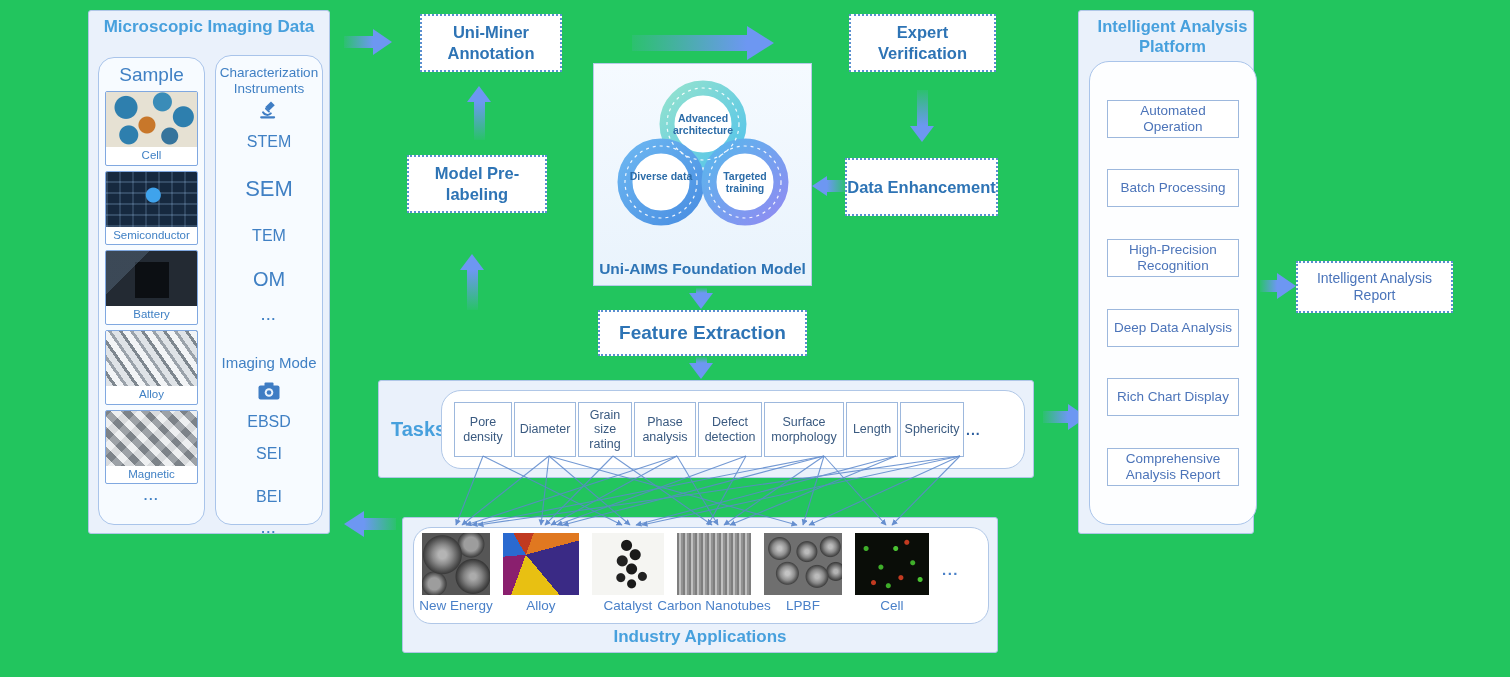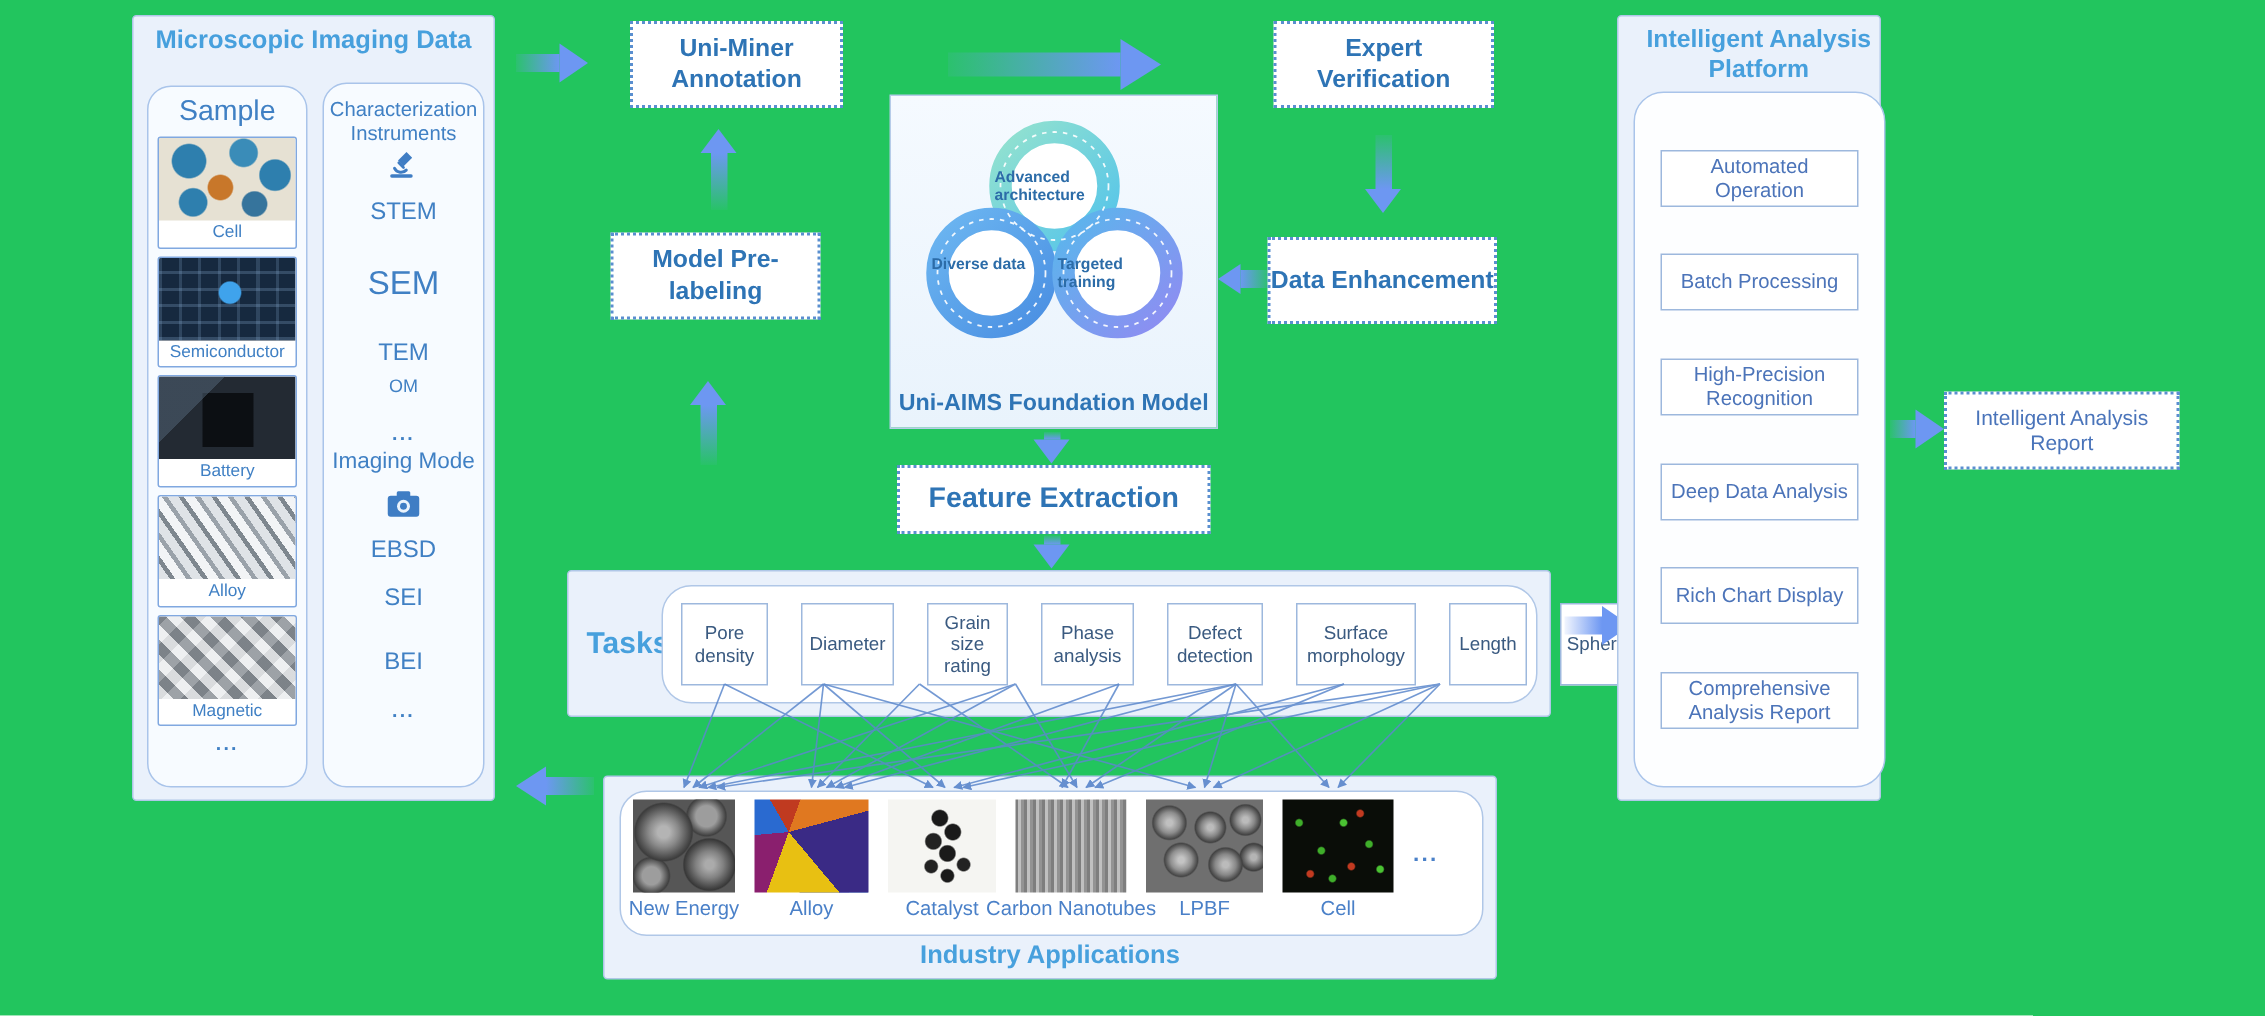--- a/index.html
+++ b/index.html
@@ -71,7 +71,7 @@
   .model-box{position:absolute;left:593px;top:63px;width:219px;height:223px;box-sizing:border-box;
     background:linear-gradient(#f5faff,#e9f3fc);border:1.5px solid #b6cce9;}
   .model-label{position:absolute;left:0;right:0;bottom:7px;text-align:center;color:#2e74b5;font-size:15.5px;font-weight:600;}
-  .ctext{position:absolute;width:80px;font-size:10.5px;color:#2c6ca8;line-height:1.15;font-weight:600;}
+  .ctext{position:absolute;width:80px;text-align:center;font-size:10.5px;color:#2c6ca8;line-height:1.15;font-weight:600;}
 
   
   .tasks-panel{left:378px;top:380px;width:656px;height:98px;}

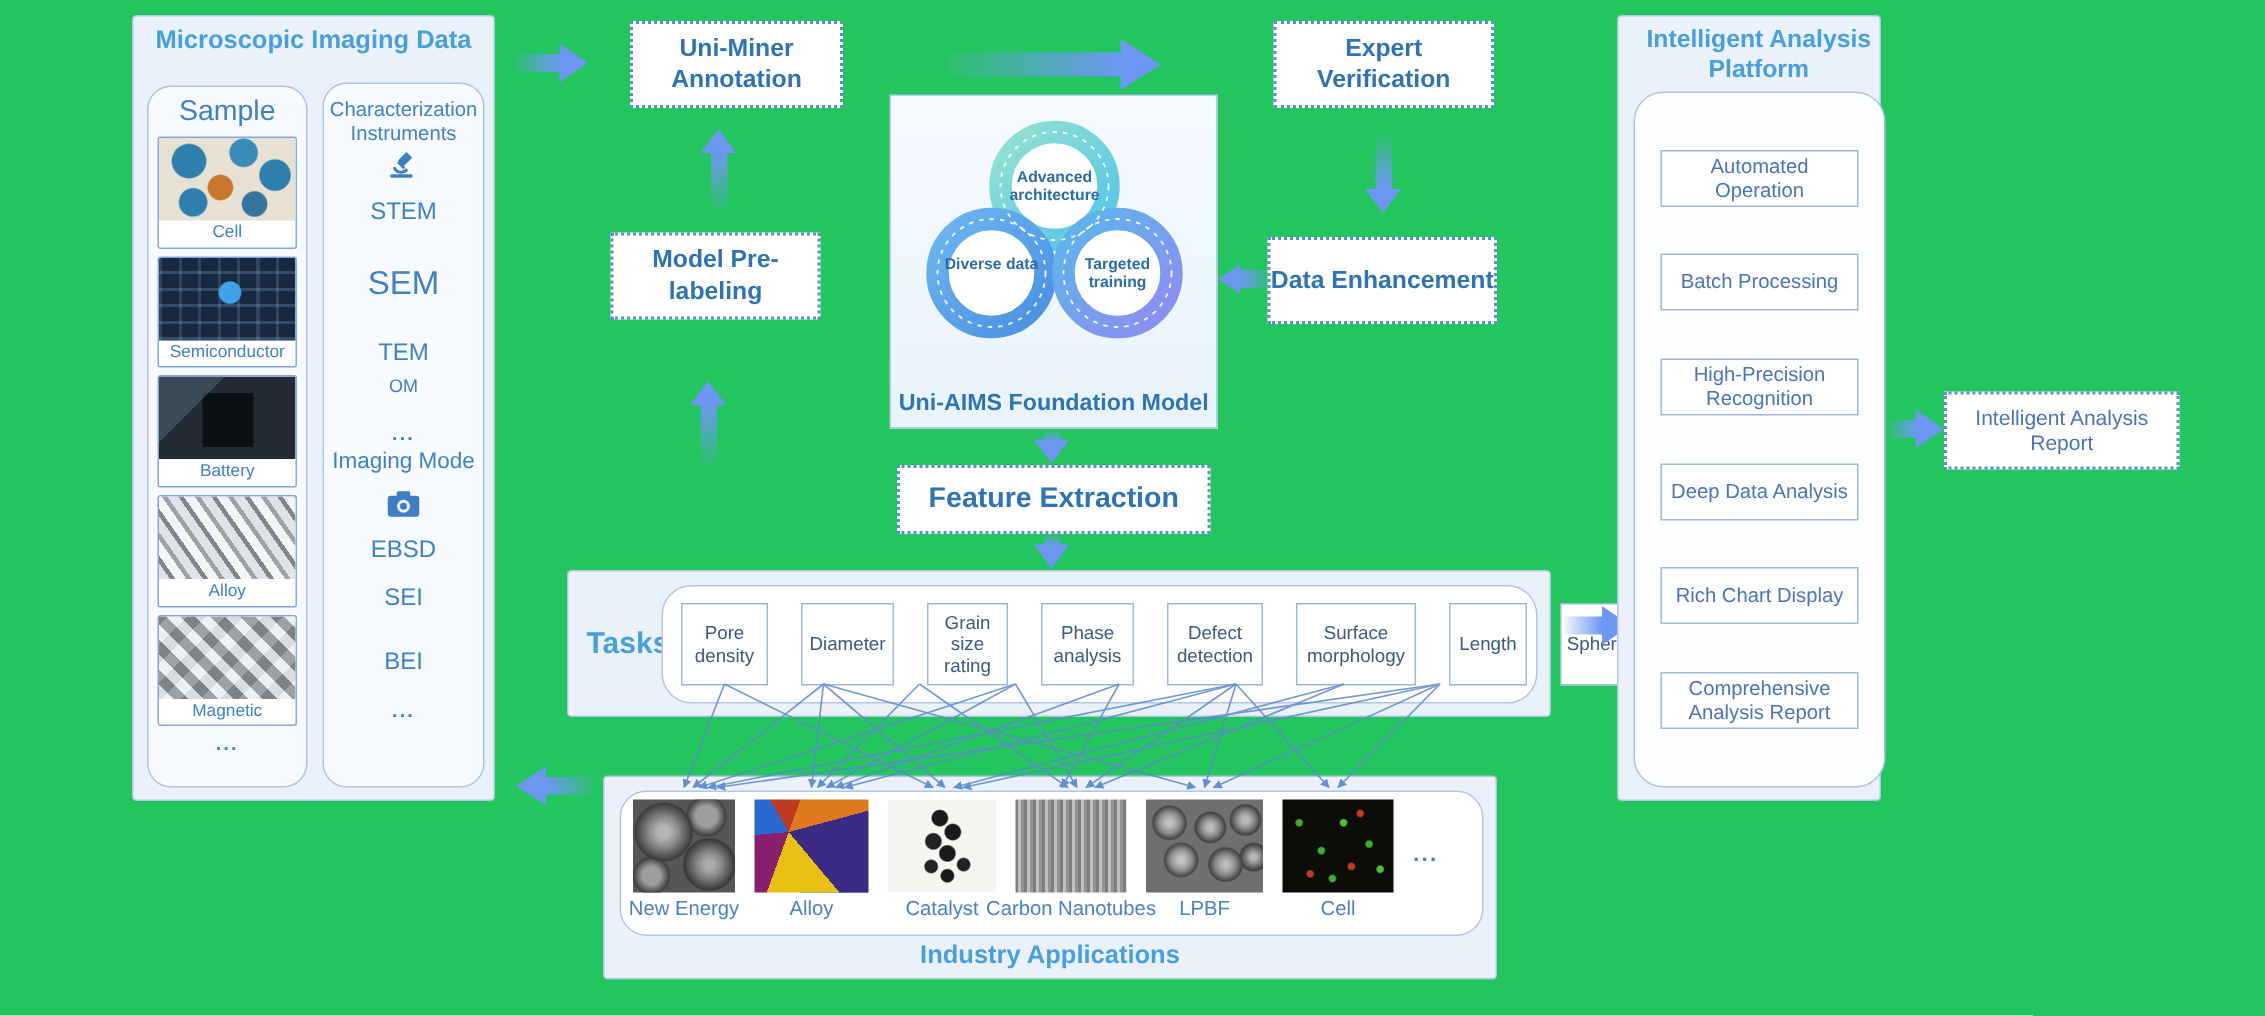--- a/index.html
+++ b/index.html
@@ -186,7 +186,7 @@
       <div class="inst-item" style="margin-top:12px;font-size:16px;">STEM</div>
       <div class="inst-item" style="margin-top:25px;font-size:22px;">SEM</div>
       <div class="inst-item" style="margin-top:25px;font-size:16px;">TEM</div>
-      <div class="inst-item" style="margin-top:5px;font-size:12px;">OM</div>
+      <div class="inst-item" style="margin-top:23px;font-size:20px;">OM</div>
       <div class="dots" style="margin-top:18px;">...</div>
       <div class="inst-item" style="margin-top:4px;">Imaging Mode</div>
       <div class="icon-wrap" style="margin-top:10px;">

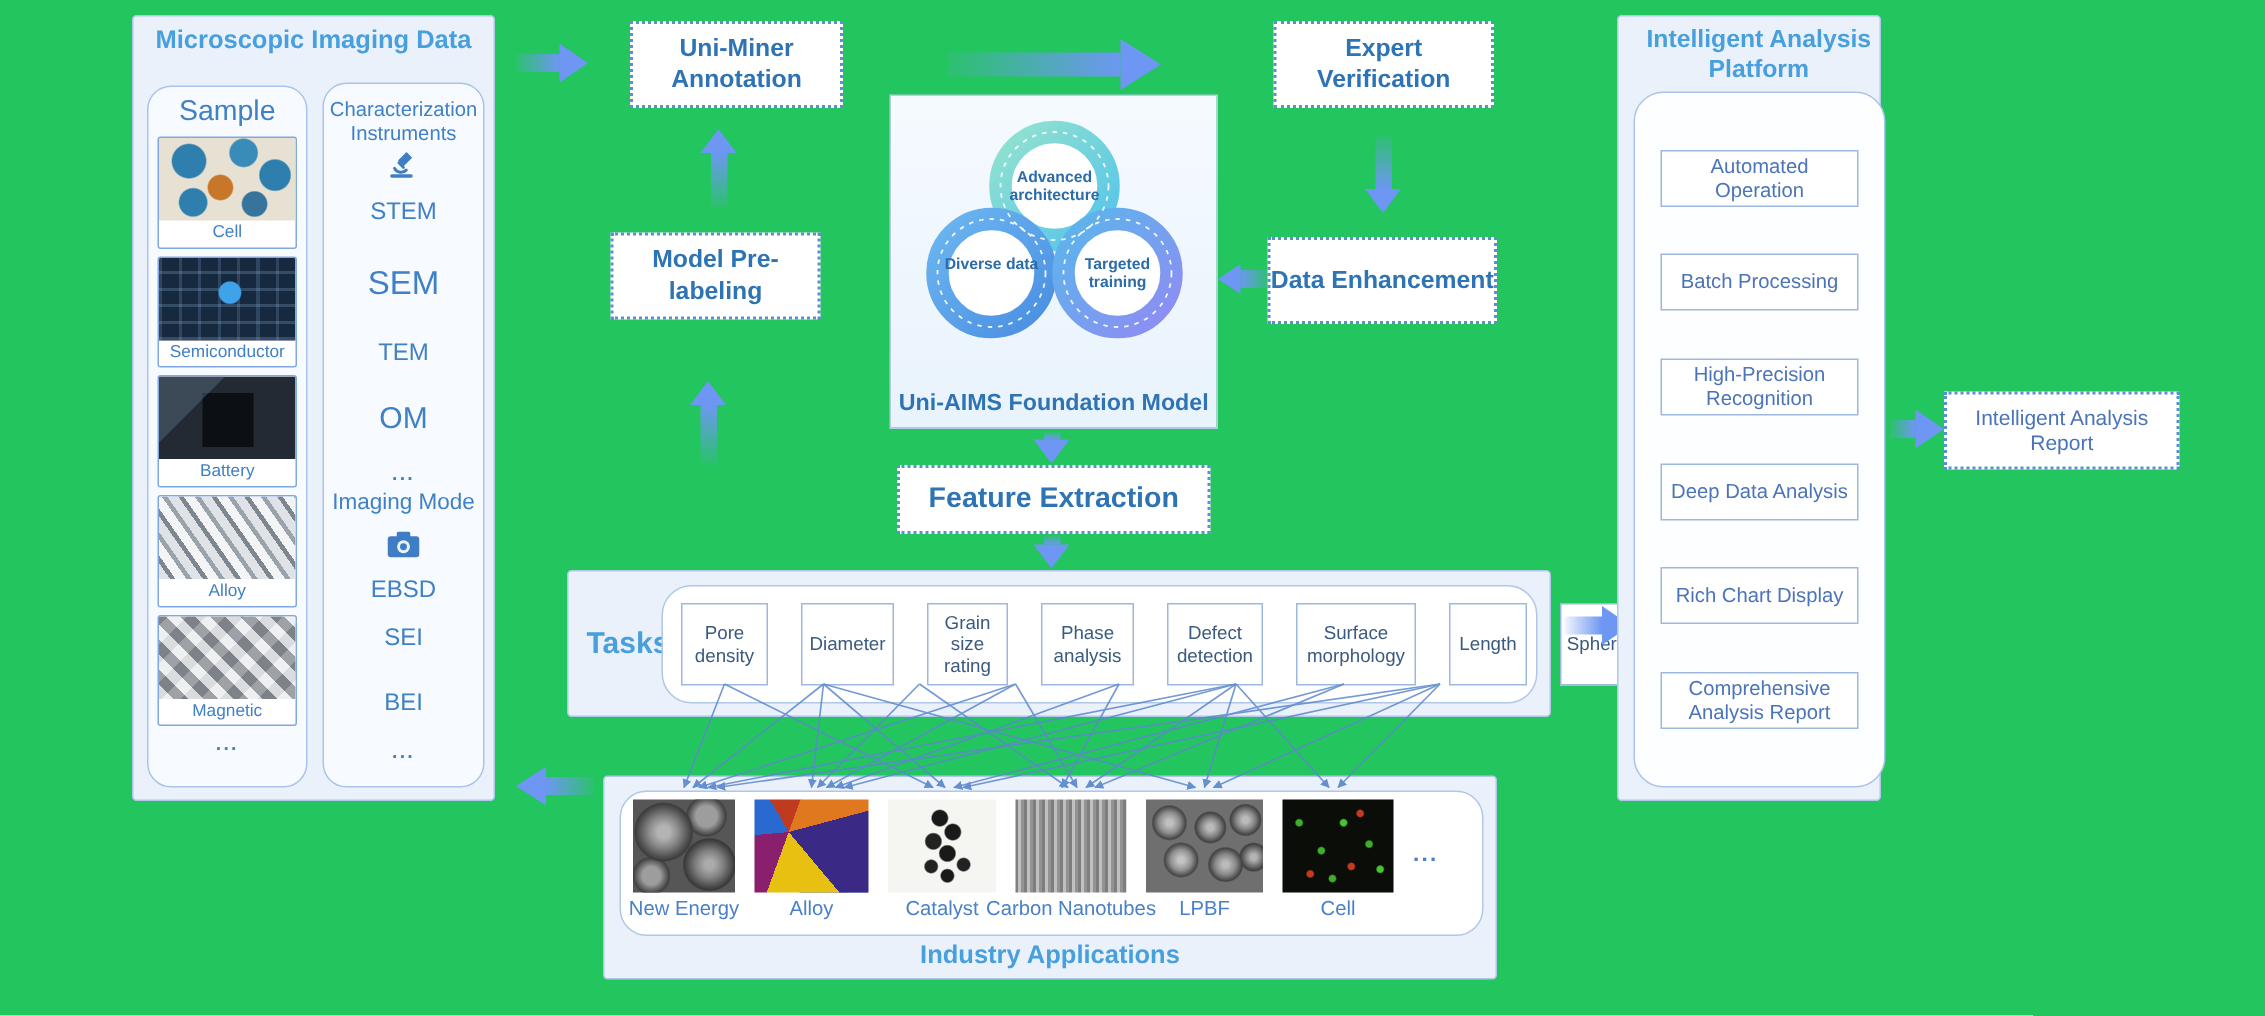--- a/index.html
+++ b/index.html
@@ -188,7 +188,7 @@
       <div class="inst-item" style="margin-top:25px;font-size:16px;">TEM</div>
       <div class="inst-item" style="margin-top:23px;font-size:20px;">OM</div>
       <div class="dots" style="margin-top:18px;">...</div>
-      <div class="inst-item" style="margin-top:4px;">Imaging Mode</div>
+      <div class="inst-item" style="margin-top:32px;">Imaging Mode</div>
       <div class="icon-wrap" style="margin-top:10px;">
         <svg width="24" height="20" viewBox="0 0 24 20">
           <rect x="1.5" y="4.5" width="21" height="14" rx="2" fill="#3f7dc4"></rect>

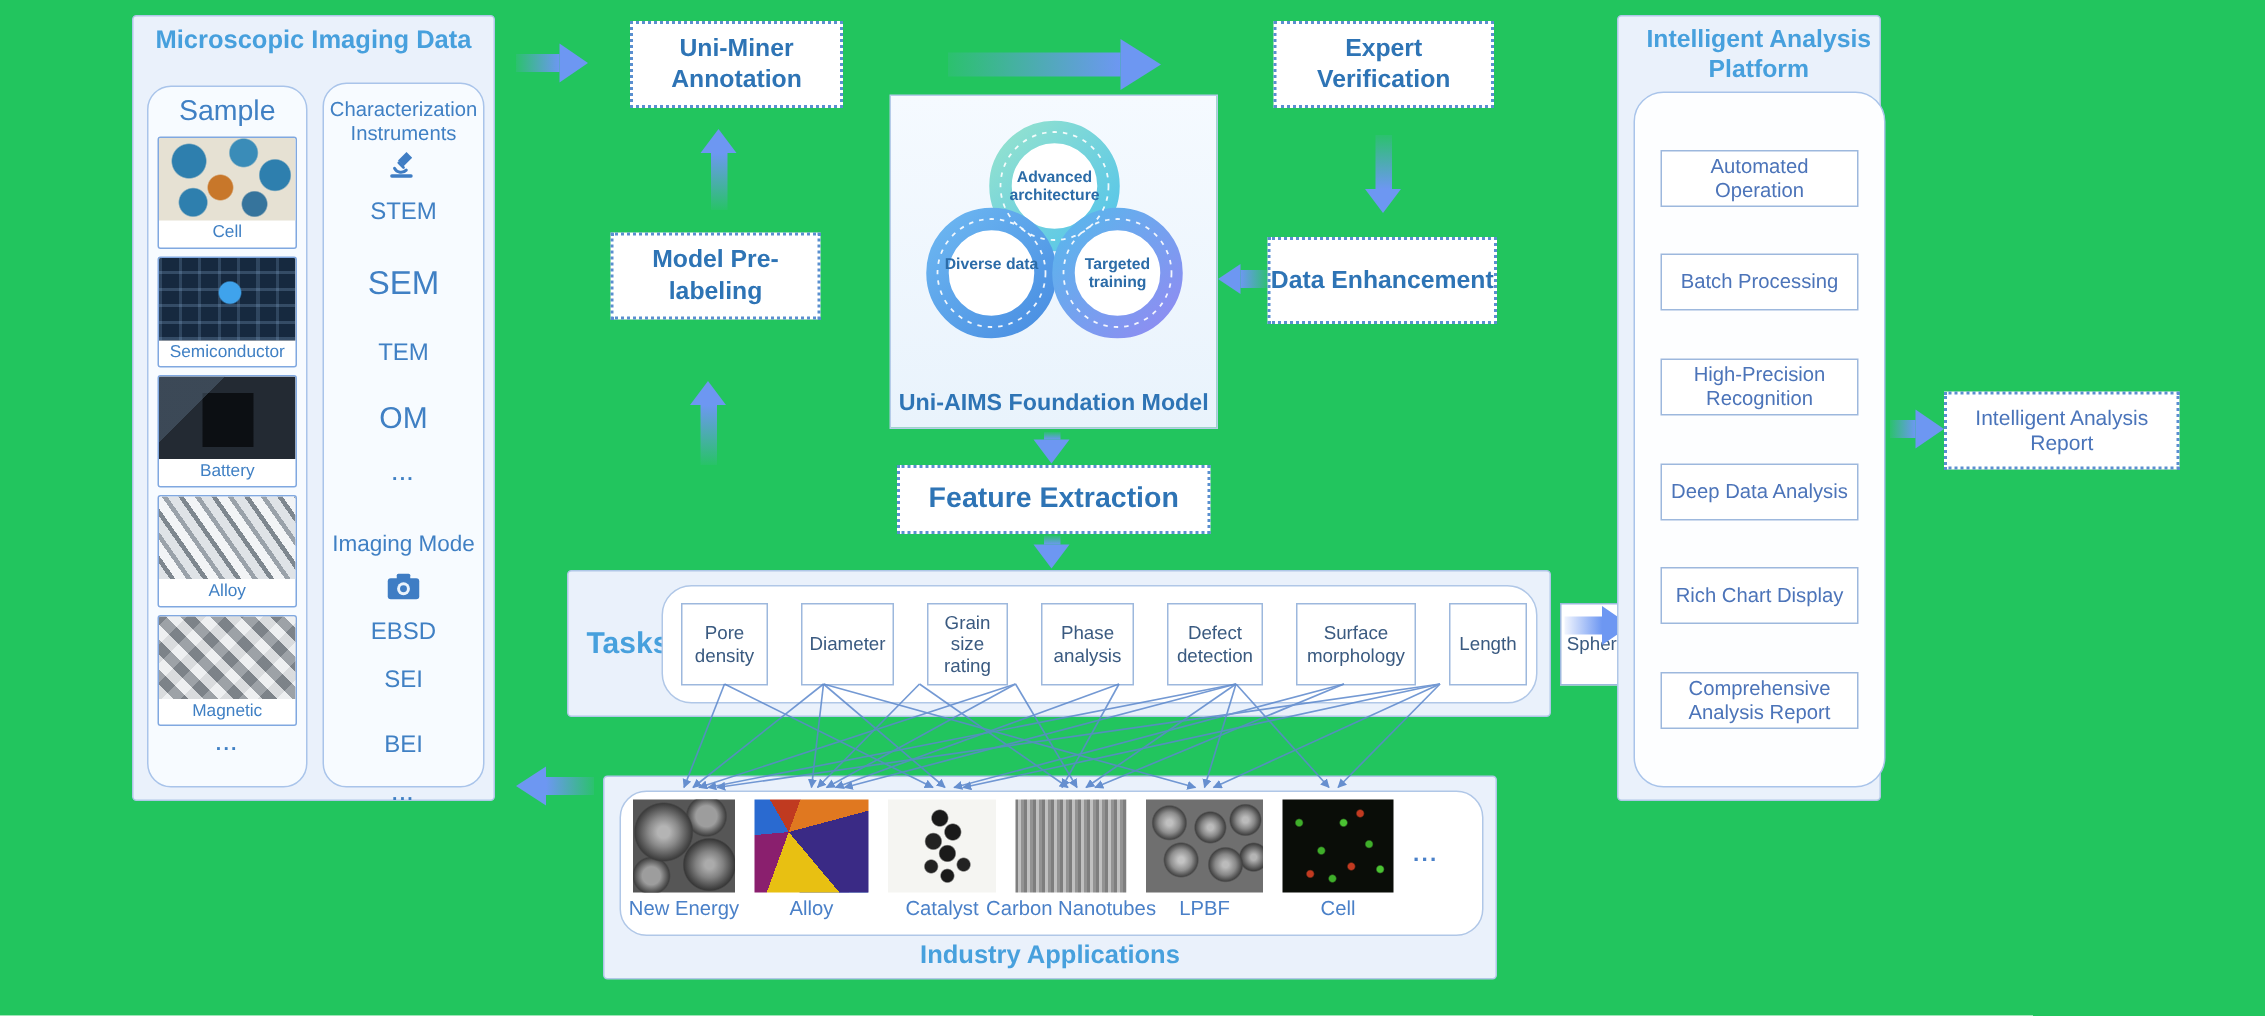--- a/index.html
+++ b/index.html
@@ -77,7 +77,7 @@
   .tasks-panel{left:378px;top:380px;width:656px;height:98px;}
   .tasks-label{position:absolute;left:12px;top:0;height:100%;display:flex;align-items:center;font-size:20px;font-weight:bold;color:#47a0dd;}
   .tasks-inner{position:absolute;left:62px;top:9px;width:584px;height:79px;background:#fff;border:1.5px solid #b0c7e7;border-radius:20px;
-    box-sizing:border-box;display:flex;align-items:center;padding:0 12px;gap:22px;}
+    box-sizing:border-box;display:flex;align-items:center;padding:0 12px;gap:2px;}
   .task-box{border:1.2px solid #9db8dd;background:#fff;height:55px;box-sizing:border-box;flex:none;
     display:flex;align-items:center;justify-content:center;text-align:center;font-size:12.5px;color:#3a5a80;line-height:1.15;}
   .task-dots{color:#2e5f9e;font-weight:bold;font-size:14px;letter-spacing:1px;}

